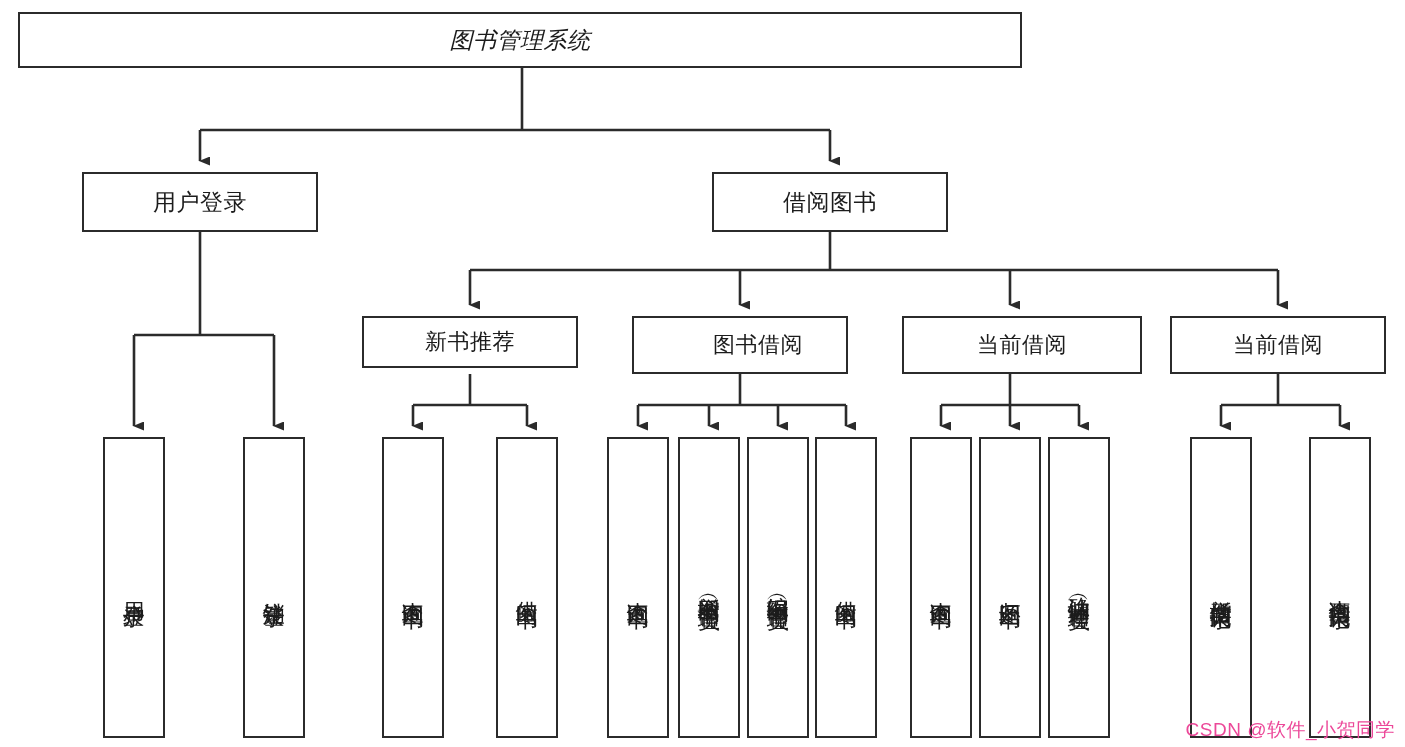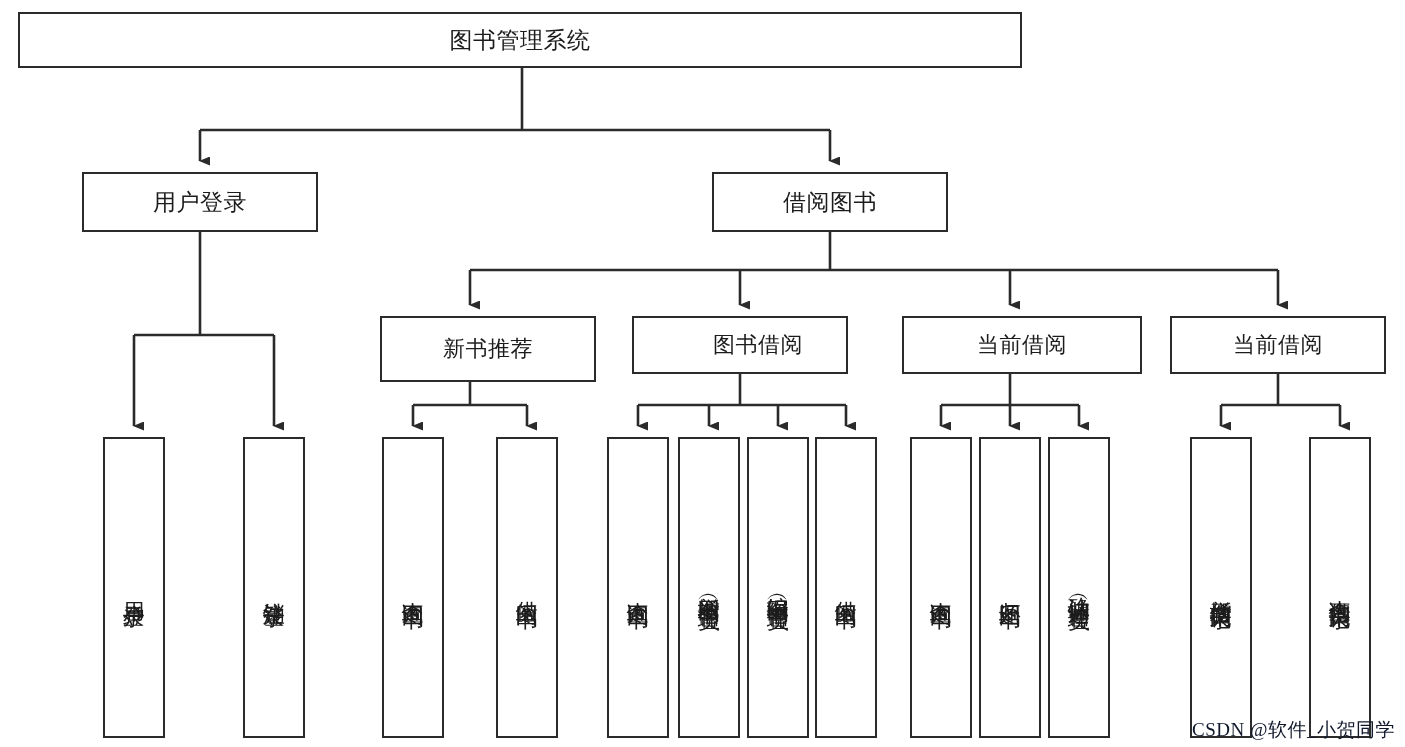--- a/index.html
+++ b/index.html
@@ -128,7 +128,7 @@
     </g>
   </svg>
 
-  <div class="node level-root" style="left:18px; top:12px; width:1004px; height:56px;">
+  <div class="node level-root" style="left:18px; top:12px; width:1004px; height:56px;font-style:italic;">
     <span class="node-label">图书管理系统</span>
   </div>
 

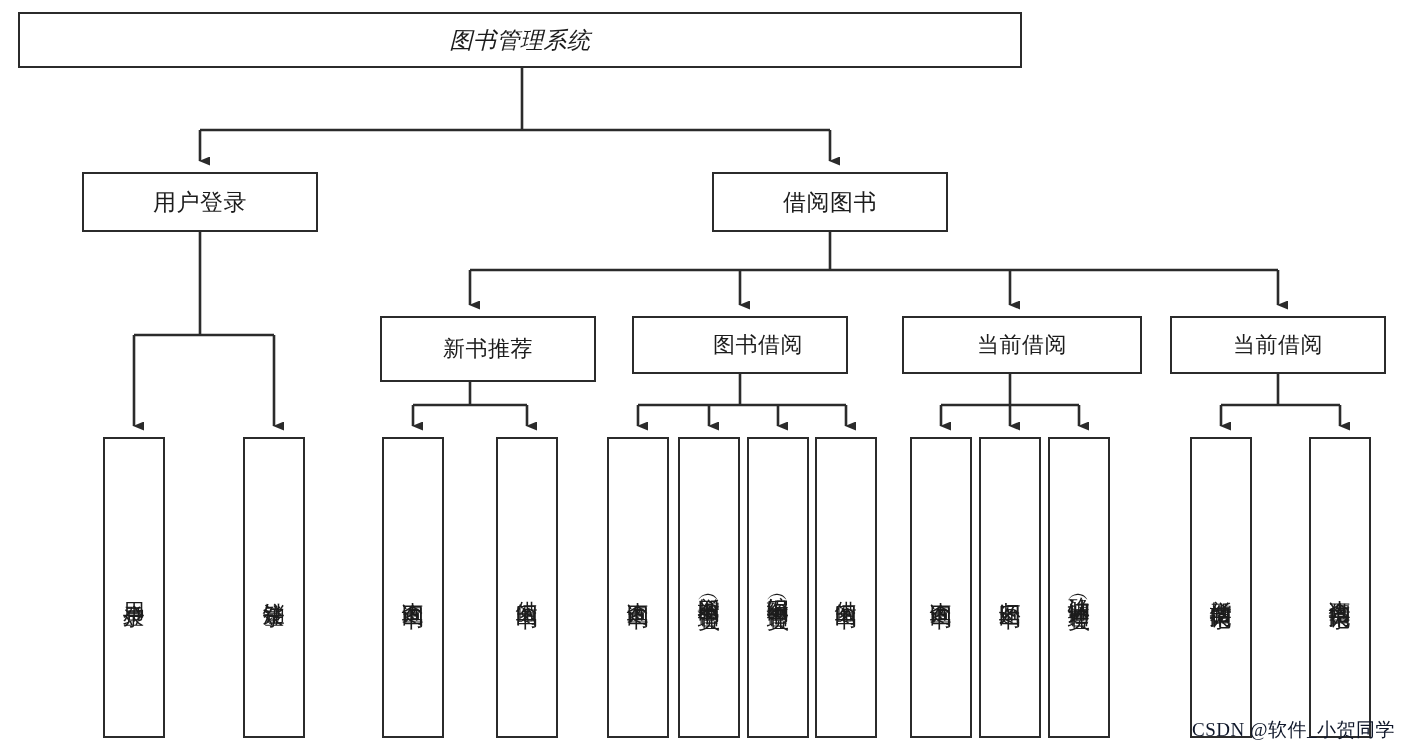--- a/index.html
+++ b/index.html
@@ -139,7 +139,7 @@
     <span class="node-label">借阅图书</span>
   </div>
 
-  <div class="node level-3" style="left:380px; top:316px; width:216px; height:66px;">
+  <div class="node level-3" style="left:362px; top:316px; width:216px; height:52px;">
     <span class="node-label">新书推荐</span>
   </div>
   <div class="node level-3" style="left:632px; top:316px; width:216px; height:58px;padding-left:36px;">

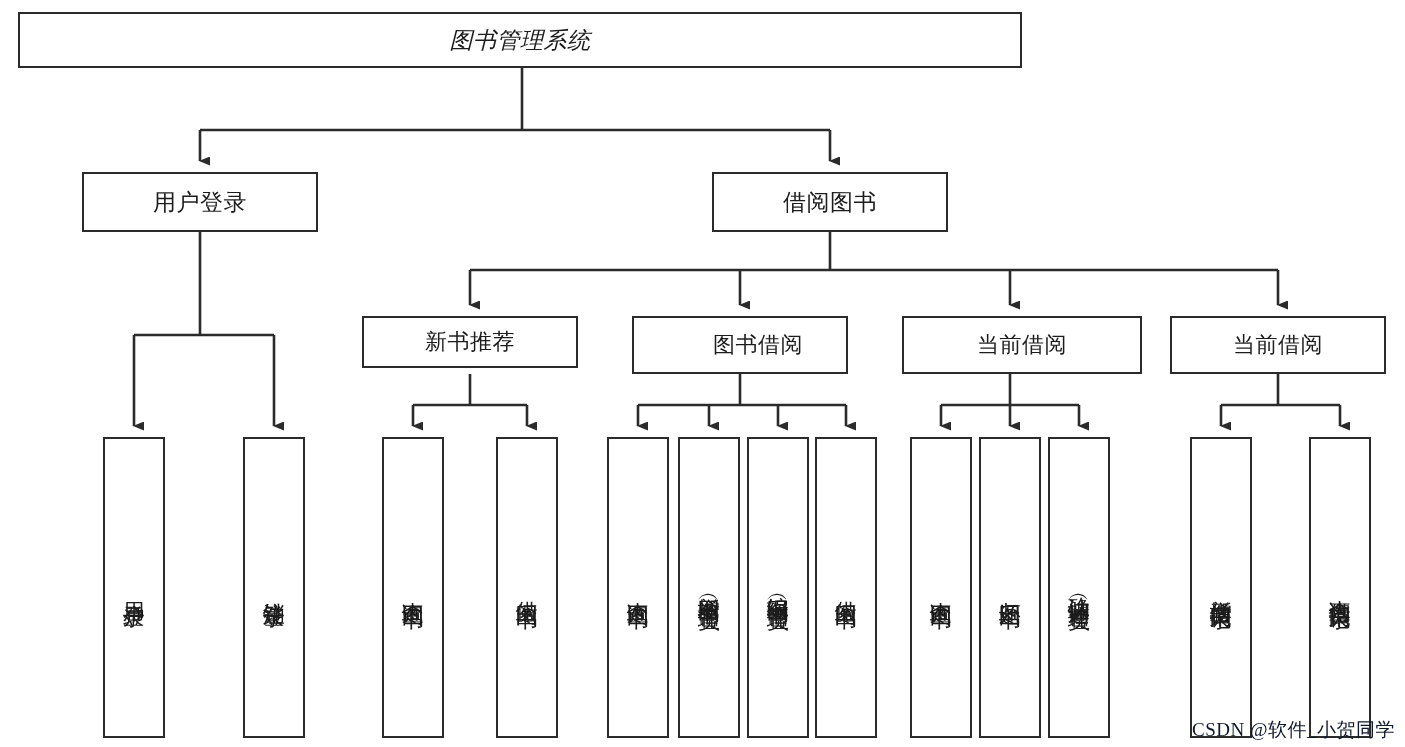--- a/index.html
+++ b/index.html
@@ -66,11 +66,11 @@
     right: 10px;
     bottom: 4px;
     font-size: 19px;
-    color: #0f172a;
+    color: #ec4899;
     letter-spacing: 0.5px;
     z-index: 5;
     white-space: nowrap;
-    font-family: Liberation Serif, serif;
+    font-family: Liberation Sans, sans-serif;
   }
 </style>
 </head>

